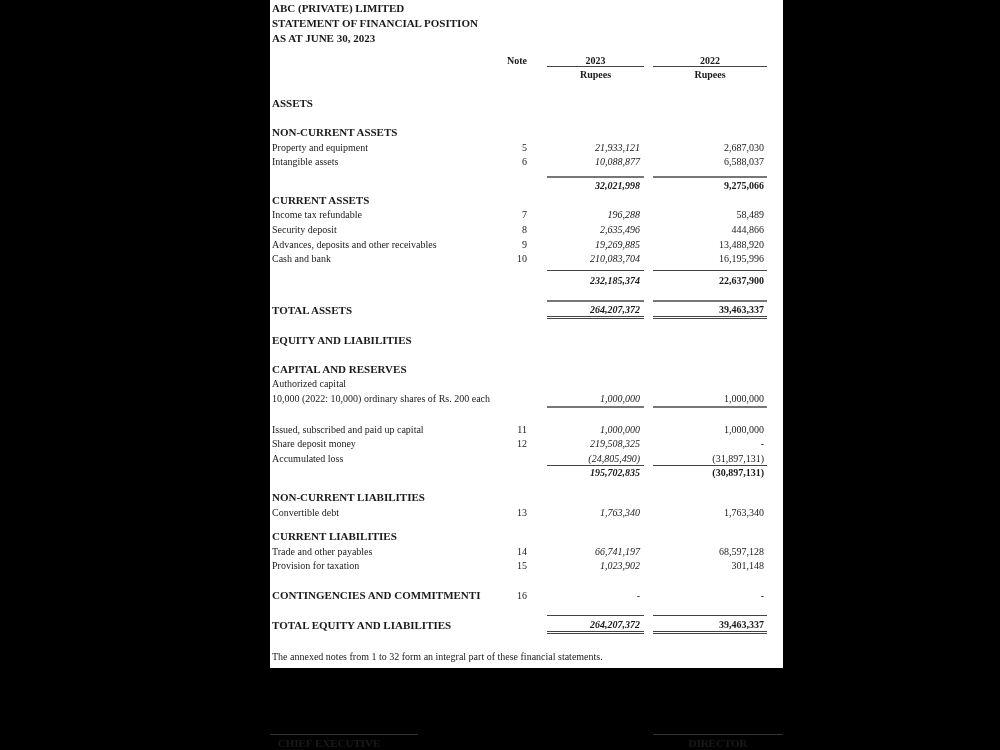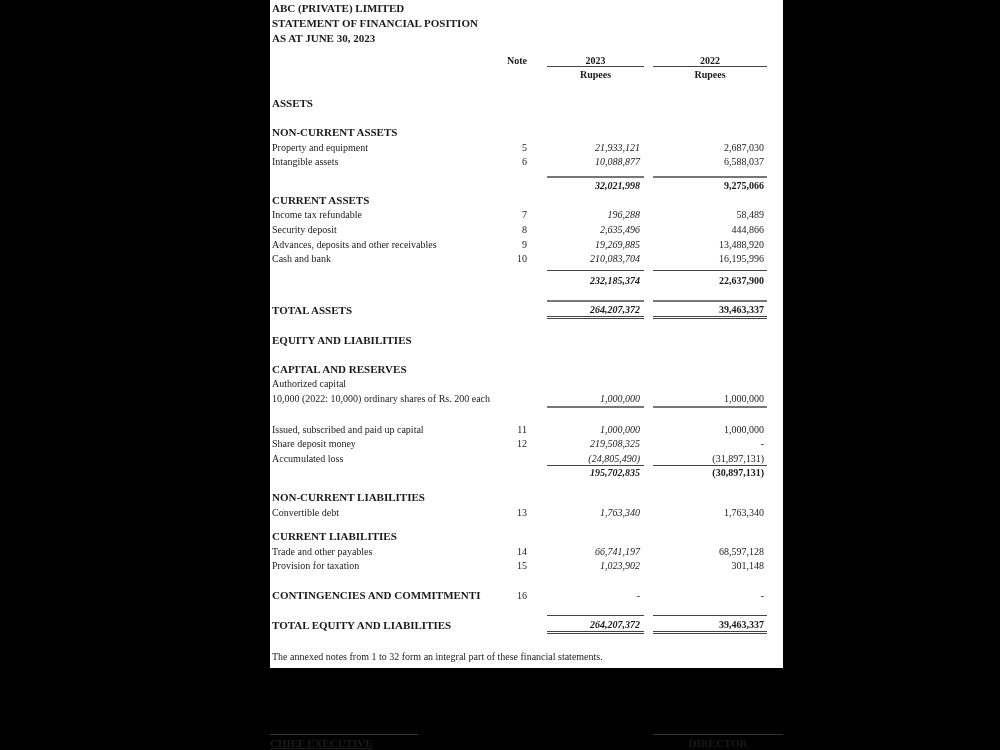--- a/index.html
+++ b/index.html
@@ -171,7 +171,7 @@
   <div class="abs lbl" style="top:651px">The annexed notes from 1 to 32 form an integral part of these financial statements.</div>
 
   <div class="ln" style="top:734px;left:0;width:148px;border-top:1px solid #333;"></div>
-  <div class="abs sig" style="top:737px;left:0;width:118px;text-decoration:underline;">CHIEF EXECUTIVE</div>
+  <div class="abs sig" style="top:737px;left:0;width:118px;text-align:center;">CHIEF EXECUTIVE</div>
   <div class="ln" style="top:734px;left:383px;width:130px;border-top:1px solid #333;"></div>
   <div class="abs sig" style="top:737px;left:383px;width:130px;text-align:center;">DIRECTOR</div>
 </div>

